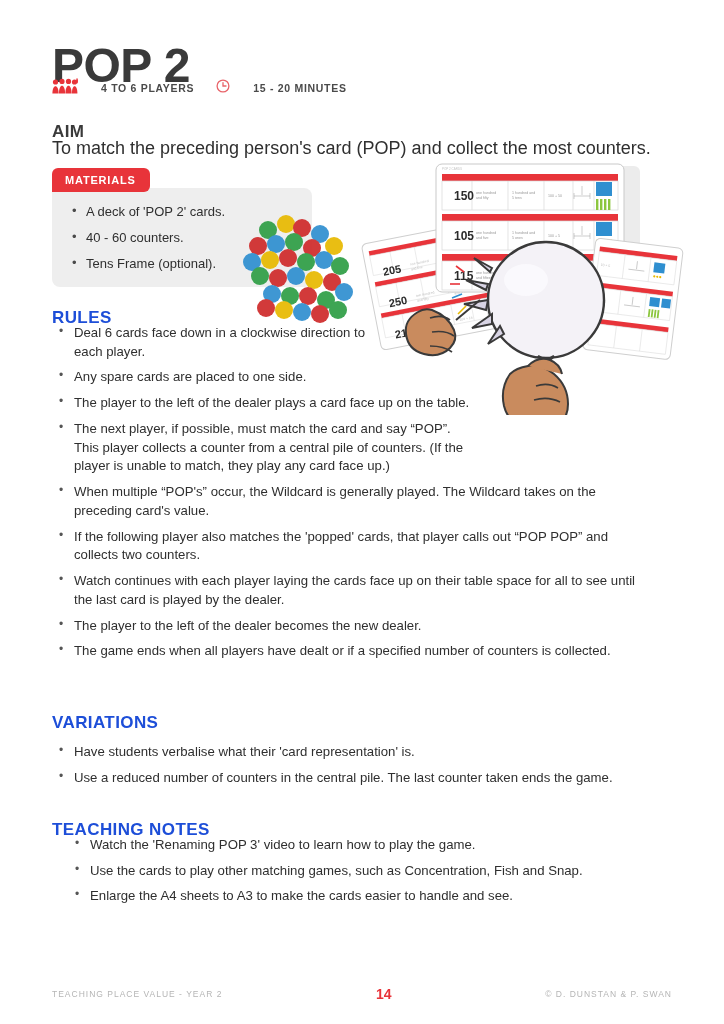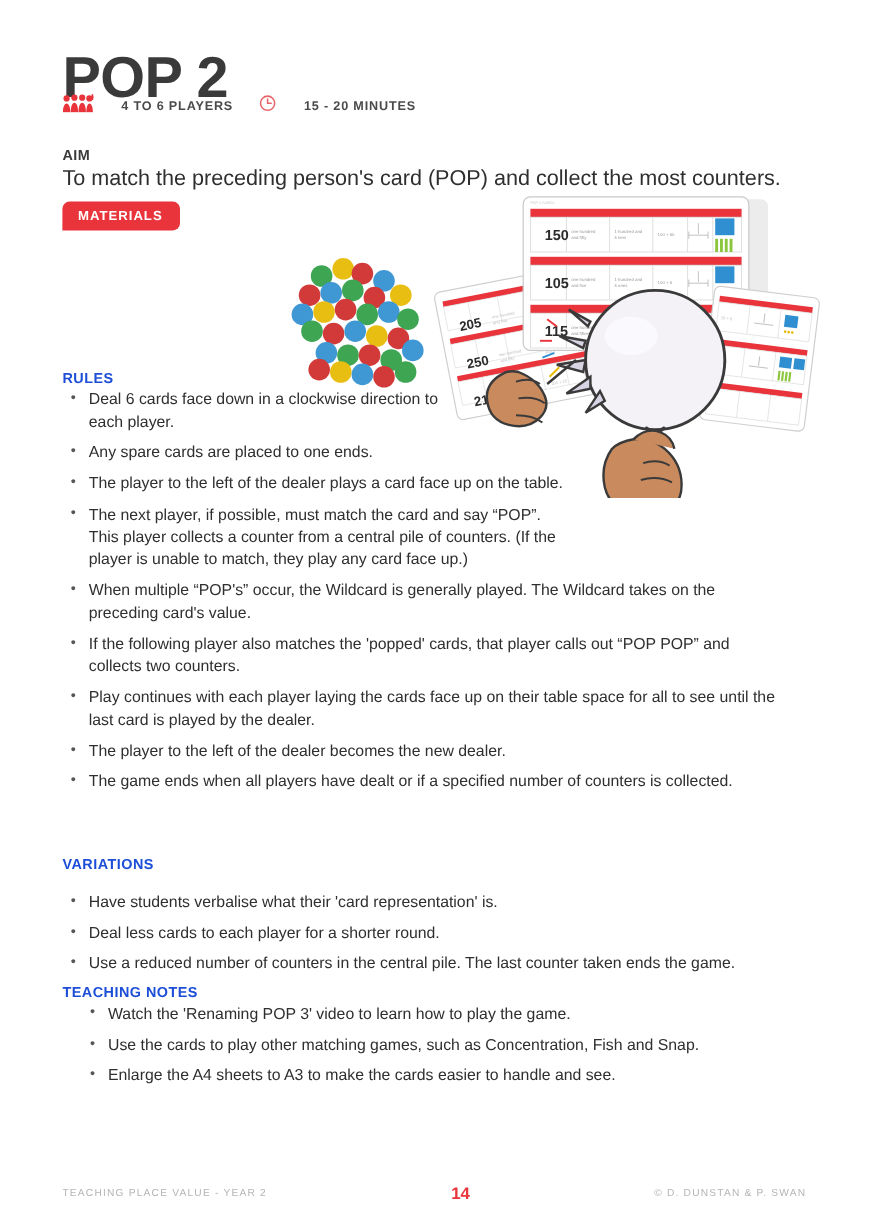--- a/index.html
+++ b/index.html
@@ -32,7 +32,7 @@
 
   
   .sec-head {
-    font-size: 12px; font-weight: bold; letter-spacing: 0.4px;
+    font-size: 17px; font-weight: bold; letter-spacing: 0.4px;
     color: #3a3a3a;
   }
   .sec-head.red { color: #1d4ed8; }

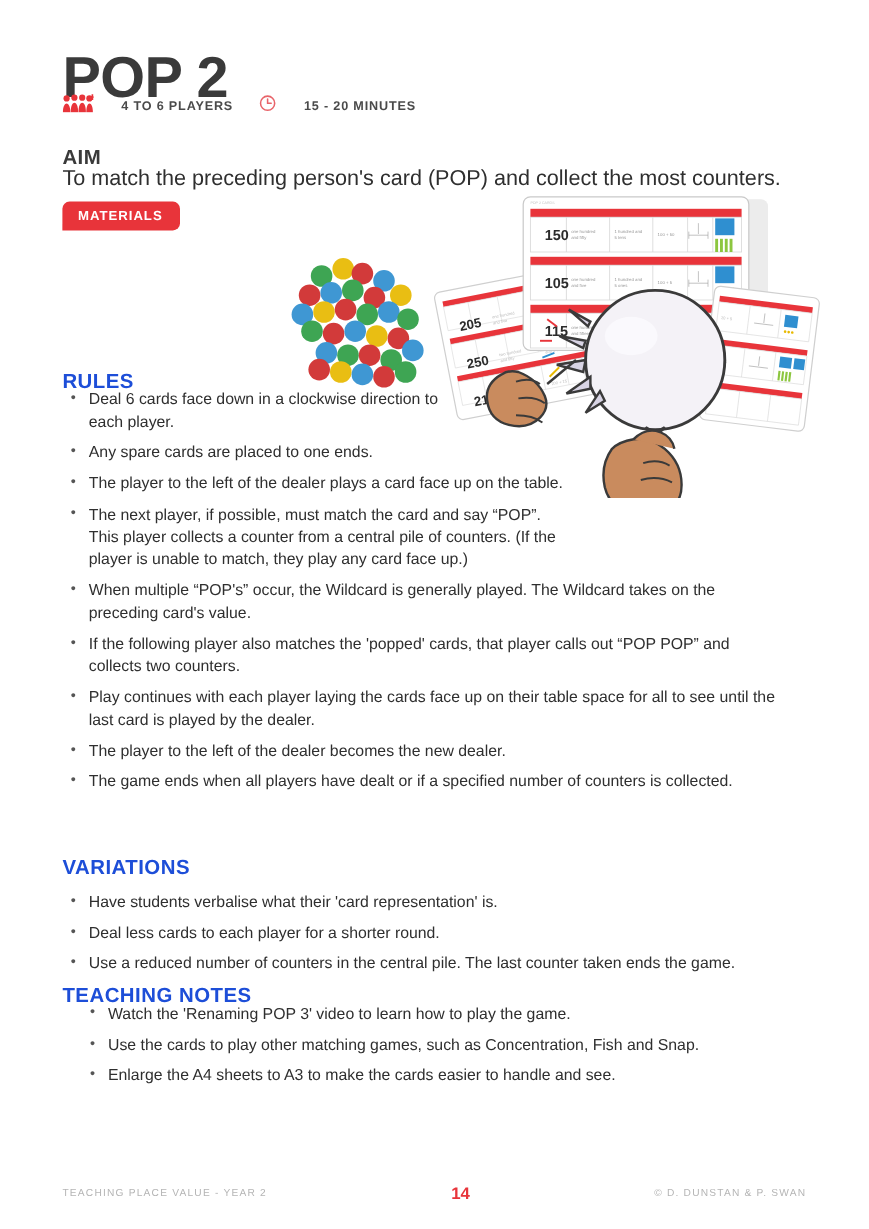--- a/index.html
+++ b/index.html
@@ -154,6 +154,13 @@
 
   <div class="materials-wrap">
     <div class="materials-tab">MATERIALS</div>
+    <div class="materials-box">
+      <ul>
+        <li>A deck of 'POP 2' cards.</li>
+        <li>40 - 60 counters.</li>
+        <li>Tens Frame (optional).</li>
+      </ul>
+    </div>
   </div>
 
   <div class="counters">

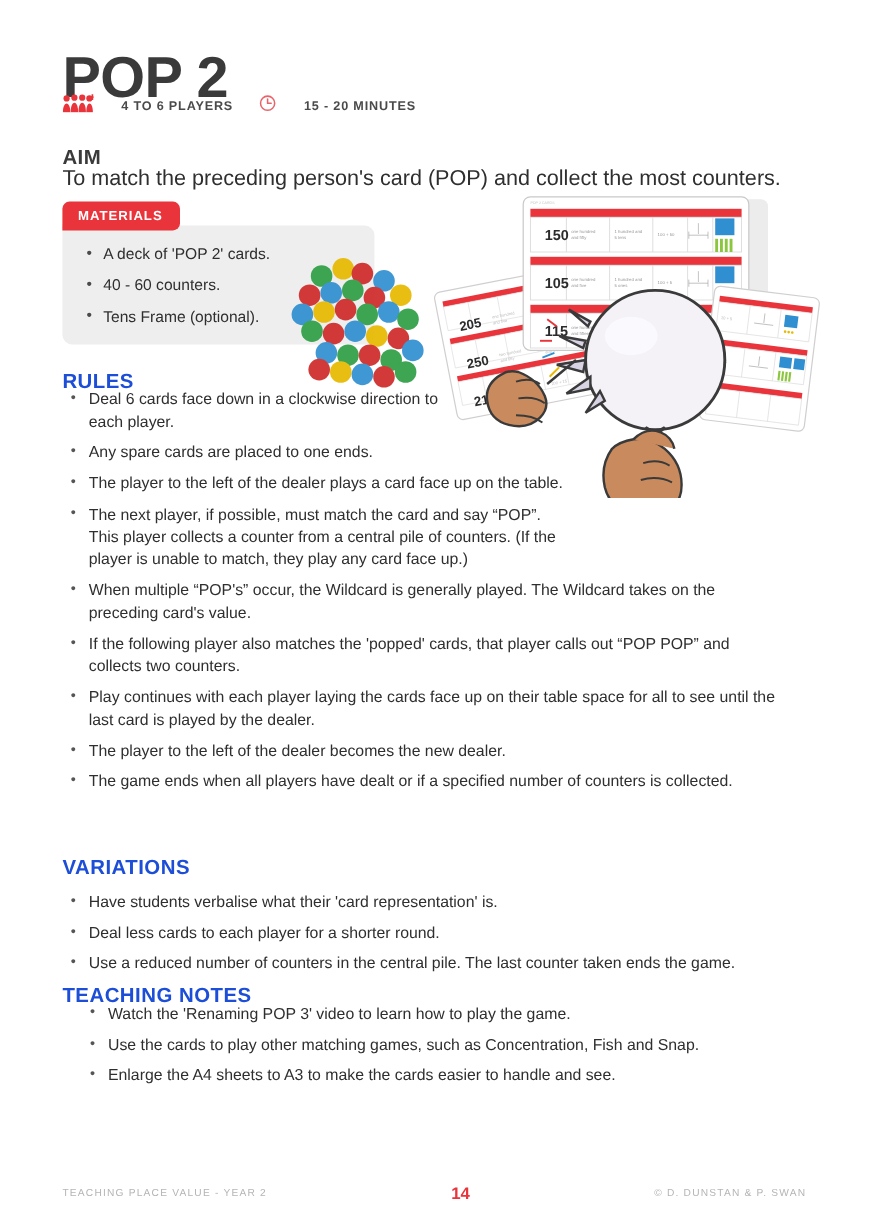--- a/index.html
+++ b/index.html
@@ -379,7 +379,7 @@
   <div class="sec-head red" id="rules-head">RULES</div>
   <ul class="bullets" id="rules-list">
     <li style="width:330px">Deal 6 cards face down in a clockwise direction to each player.</li>
-    <li>Any spare cards are placed to one ends.</li>
+    <li>Any spare cards are placed to one side.</li>
     <li>The player to the left of the dealer plays a card face up on the table.</li>
     <li style="width:420px">The next player, if possible, must match the card and say “POP”. This player collects a counter from a central pile of counters. (If the player is unable to match, they play any card face up.)</li>
     <li style="width:555px">When multiple “POP's” occur, the Wildcard is generally played. The Wildcard takes on the preceding card's value.</li>

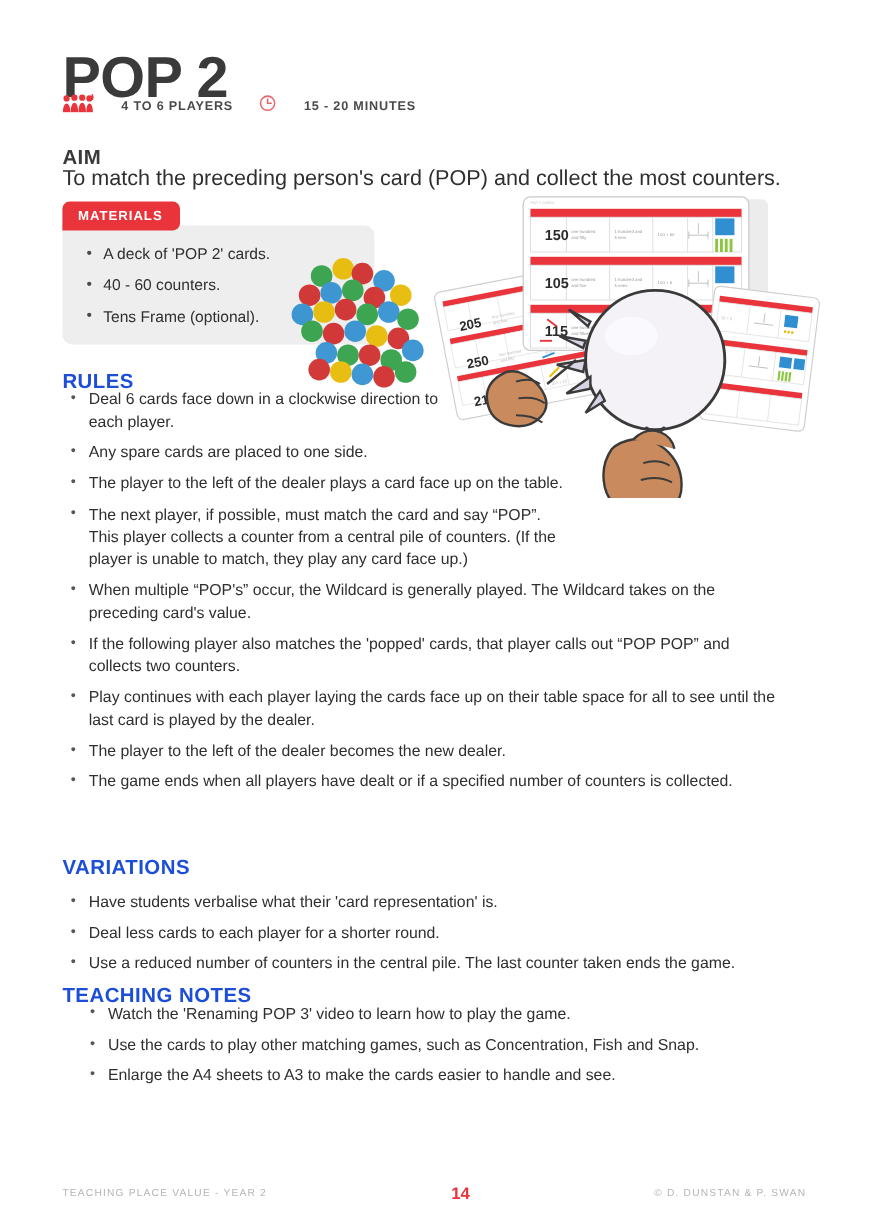--- a/index.html
+++ b/index.html
@@ -384,7 +384,7 @@
     <li style="width:420px">The next player, if possible, must match the card and say “POP”. This player collects a counter from a central pile of counters. (If the player is unable to match, they play any card face up.)</li>
     <li style="width:555px">When multiple “POP's” occur, the Wildcard is generally played. The Wildcard takes on the preceding card's value.</li>
     <li style="width:580px">If the following player also matches the 'popped' cards, that player calls out “POP POP” and collects two counters.</li>
-    <li style="width:600px">Play continues with each player laying the cards face up on their table space for all to see until the last card is played by the dealer.</li>
+    <li style="width:600px">Watch continues with each player laying the cards face up on their table space for all to see until the last card is played by the dealer.</li>
     <li>The player to the left of the dealer becomes the new dealer.</li>
     <li>The game ends when all players have dealt or if a specified number of counters is collected.</li>
   </ul>

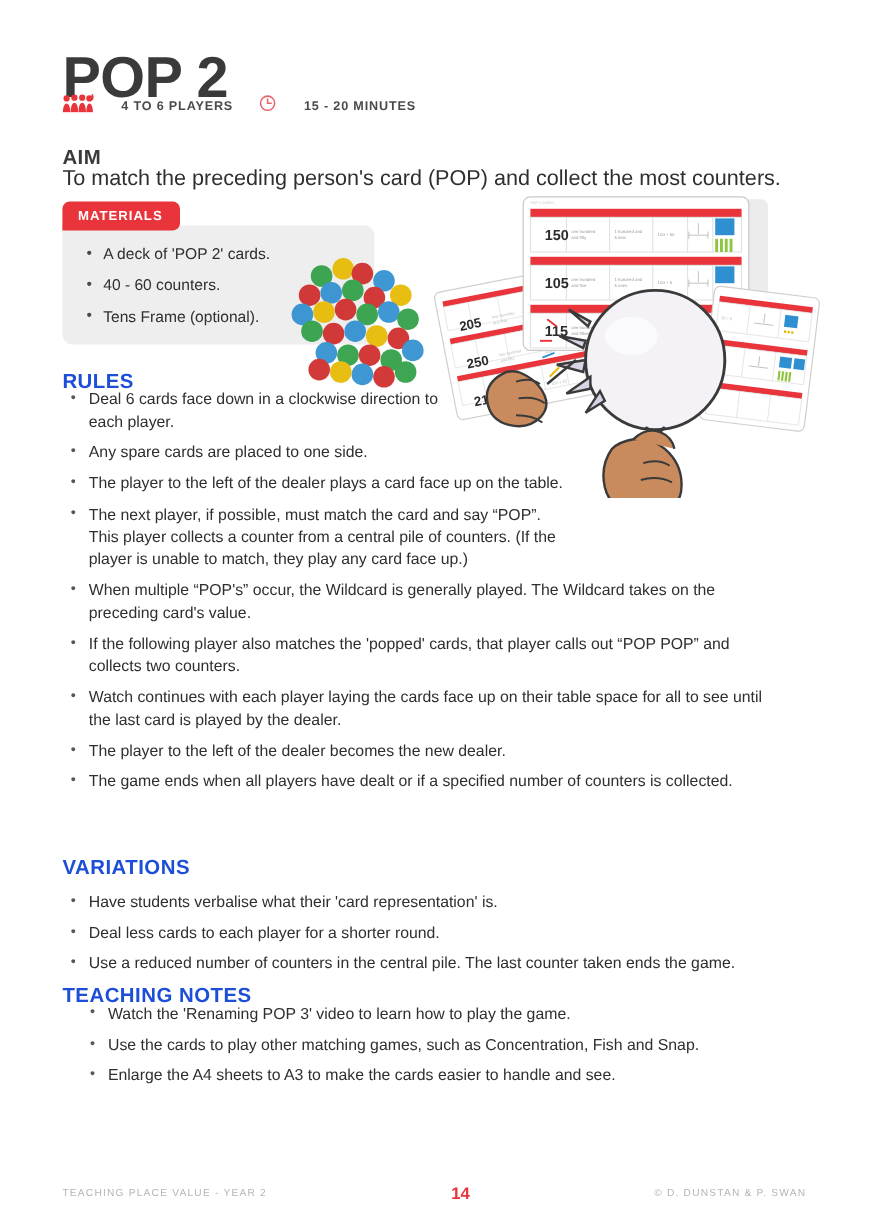--- a/index.html
+++ b/index.html
@@ -392,7 +392,6 @@
   <div class="sec-head red" id="var-head">VARIATIONS</div>
   <ul class="bullets" id="var-list">
     <li>Have students verbalise what their 'card representation' is.</li>
-    <li>Deal less cards to each player for a shorter round.</li>
     <li>Use a reduced number of counters in the central pile. The last counter taken ends the game.</li>
   </ul>
 

